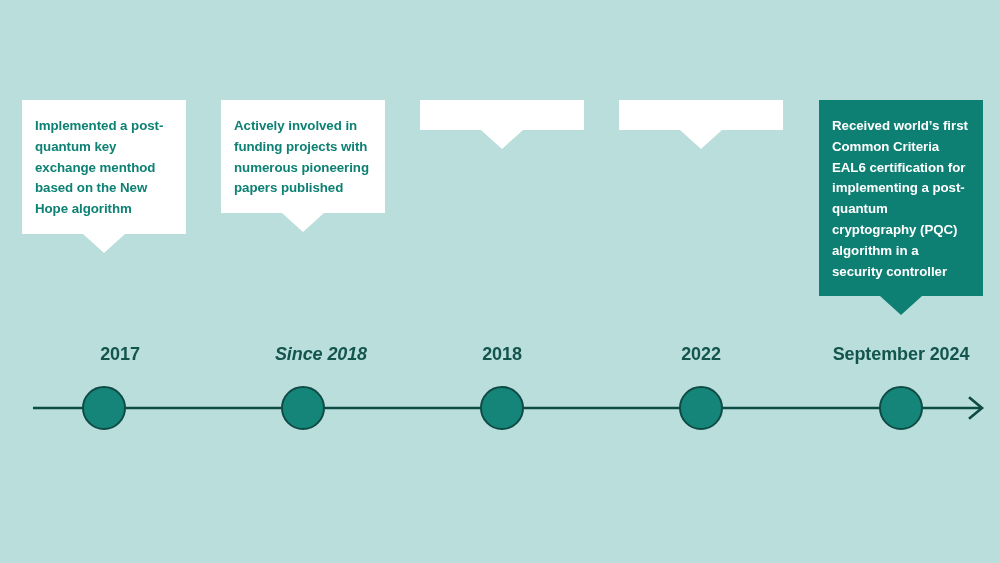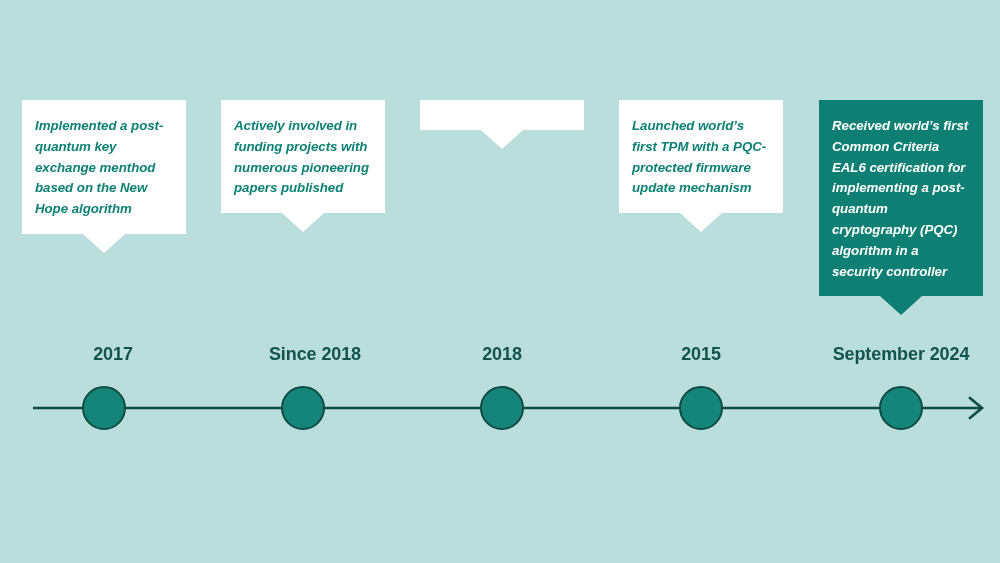--- a/index.html
+++ b/index.html
@@ -41,7 +41,6 @@
     color: #0d8173;
     letter-spacing: -0.05px;
     white-space: pre-line;
-    font-style: italic;
   }
   .card-tail {
     position: absolute;

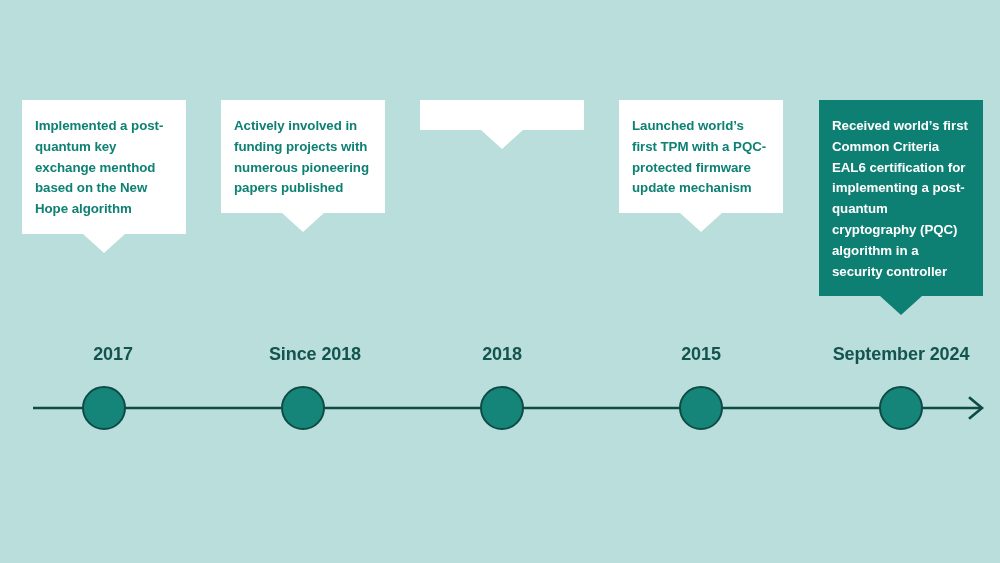--- a/index.html
+++ b/index.html
@@ -111,7 +111,6 @@
       </div>
       <div class="card" style="left: 619px; top: 100px; padding: 0px;">
         <div class="card-body">
-          <div class="card-text">Launched world’s first TPM with a PQC-protected firmware update mechanism</div>
           <div class="card-tail"></div>
         </div>
       </div>

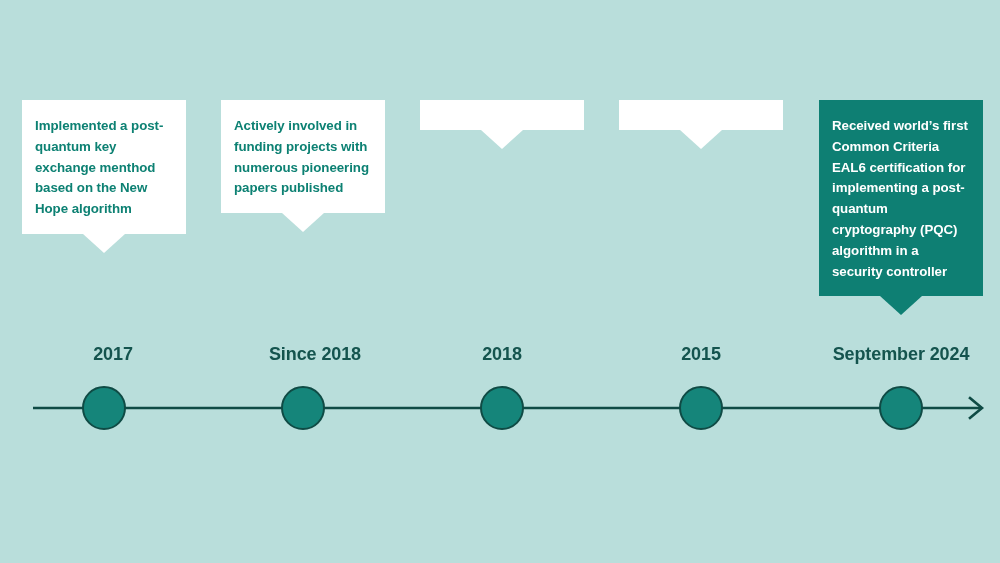--- a/index.html
+++ b/index.html
@@ -123,7 +123,7 @@
     </div>
 
   <div id="years-layer">
-      <div class="year-label" style="left: 13px;">2017</div>
+      <div class="year-label" style="left: 20px;">2017</div>
       <div class="year-label" style="left: 215px;">Since 2018</div>
       <div class="year-label" style="left: 402px;">2018</div>
       <div class="year-label" style="left: 601px;">2015</div>

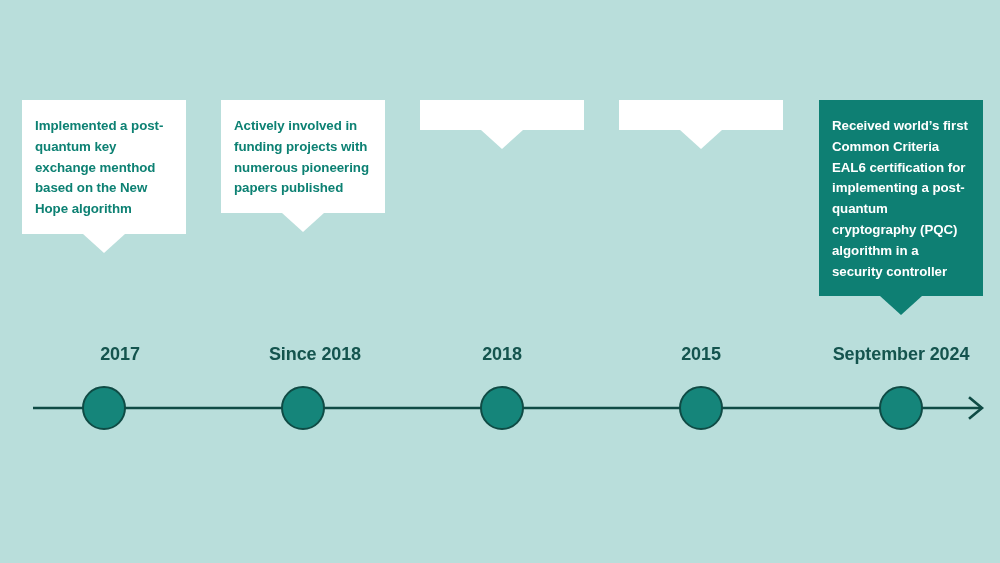--- a/index.html
+++ b/index.html
@@ -124,7 +124,7 @@
 
   <div id="years-layer">
       <div class="year-label" style="left: 20px;">2017</div>
-      <div class="year-label" style="left: 215px;">Since 2018</div>
+      <div class="year-label" style="left: 221px; font-style: italic;">Since 2018</div>
       <div class="year-label" style="left: 402px;">2018</div>
       <div class="year-label" style="left: 601px;">2015</div>
       <div class="year-label" style="left: 801px;">September 2024</div>

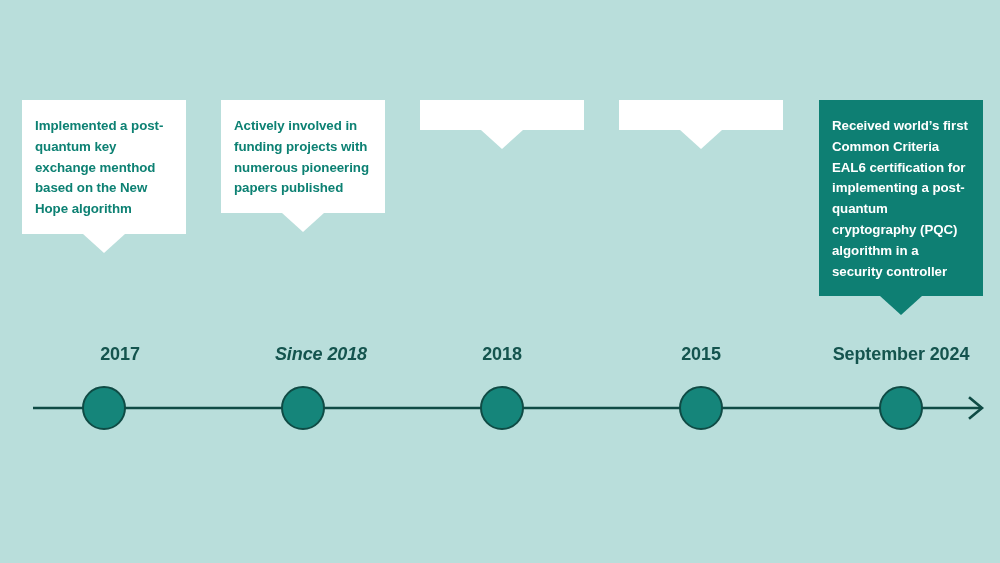--- a/index.html
+++ b/index.html
@@ -126,7 +126,7 @@
       <div class="year-label" style="left: 20px;">2017</div>
       <div class="year-label" style="left: 221px; font-style: italic;">Since 2018</div>
       <div class="year-label" style="left: 402px;">2018</div>
-      <div class="year-label" style="left: 601px;">2015</div>
+      <div class="year-label" style="left: 601px;">2022</div>
       <div class="year-label" style="left: 801px;">September 2024</div>
     </div>
 

